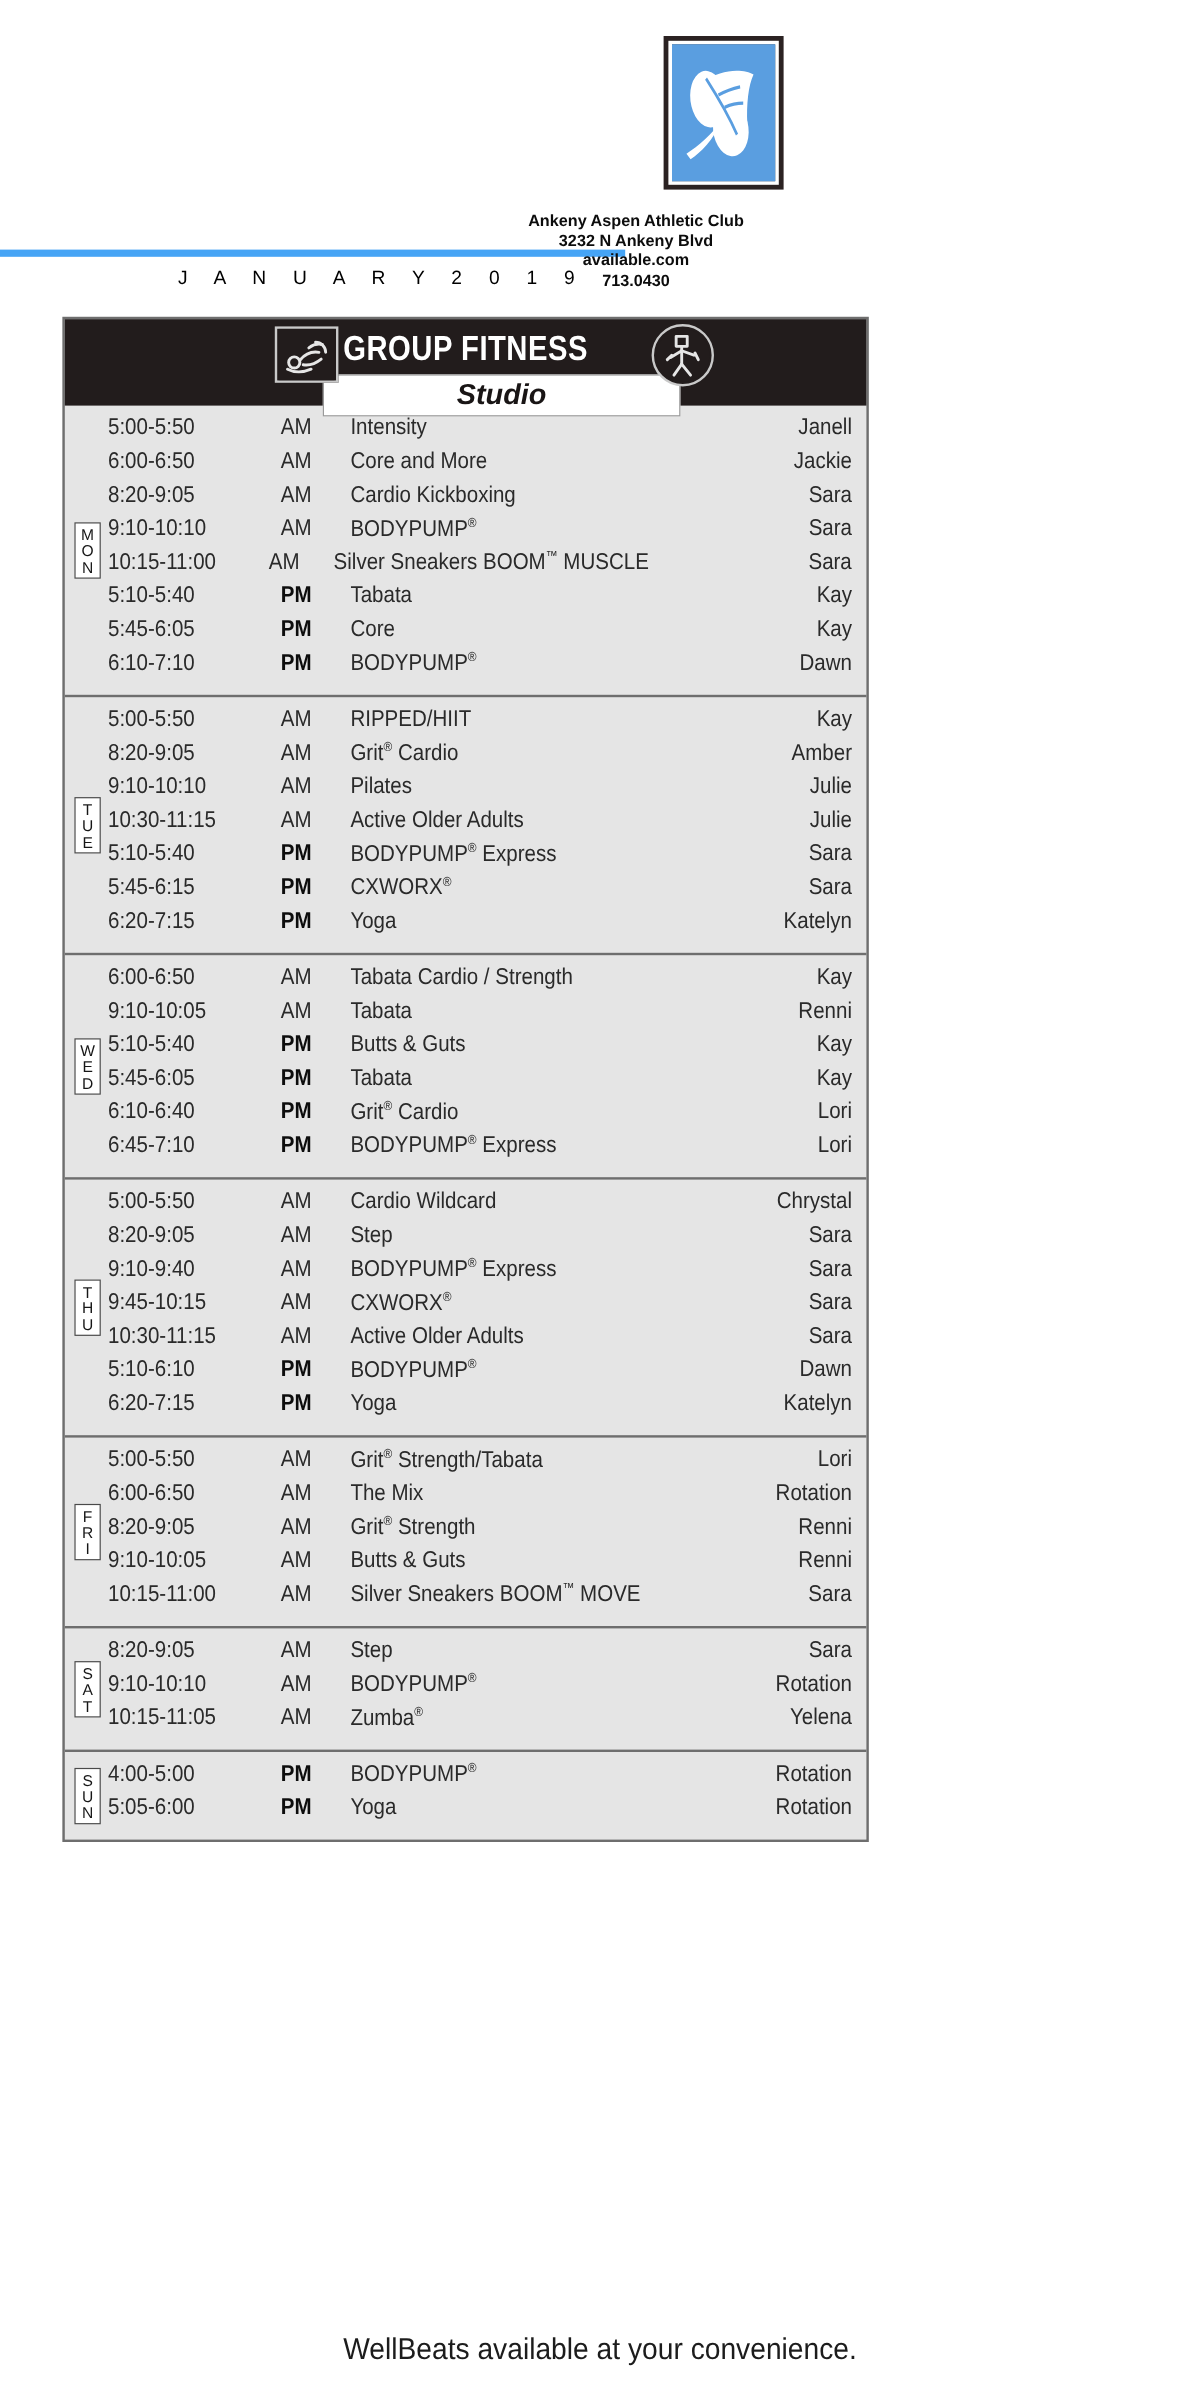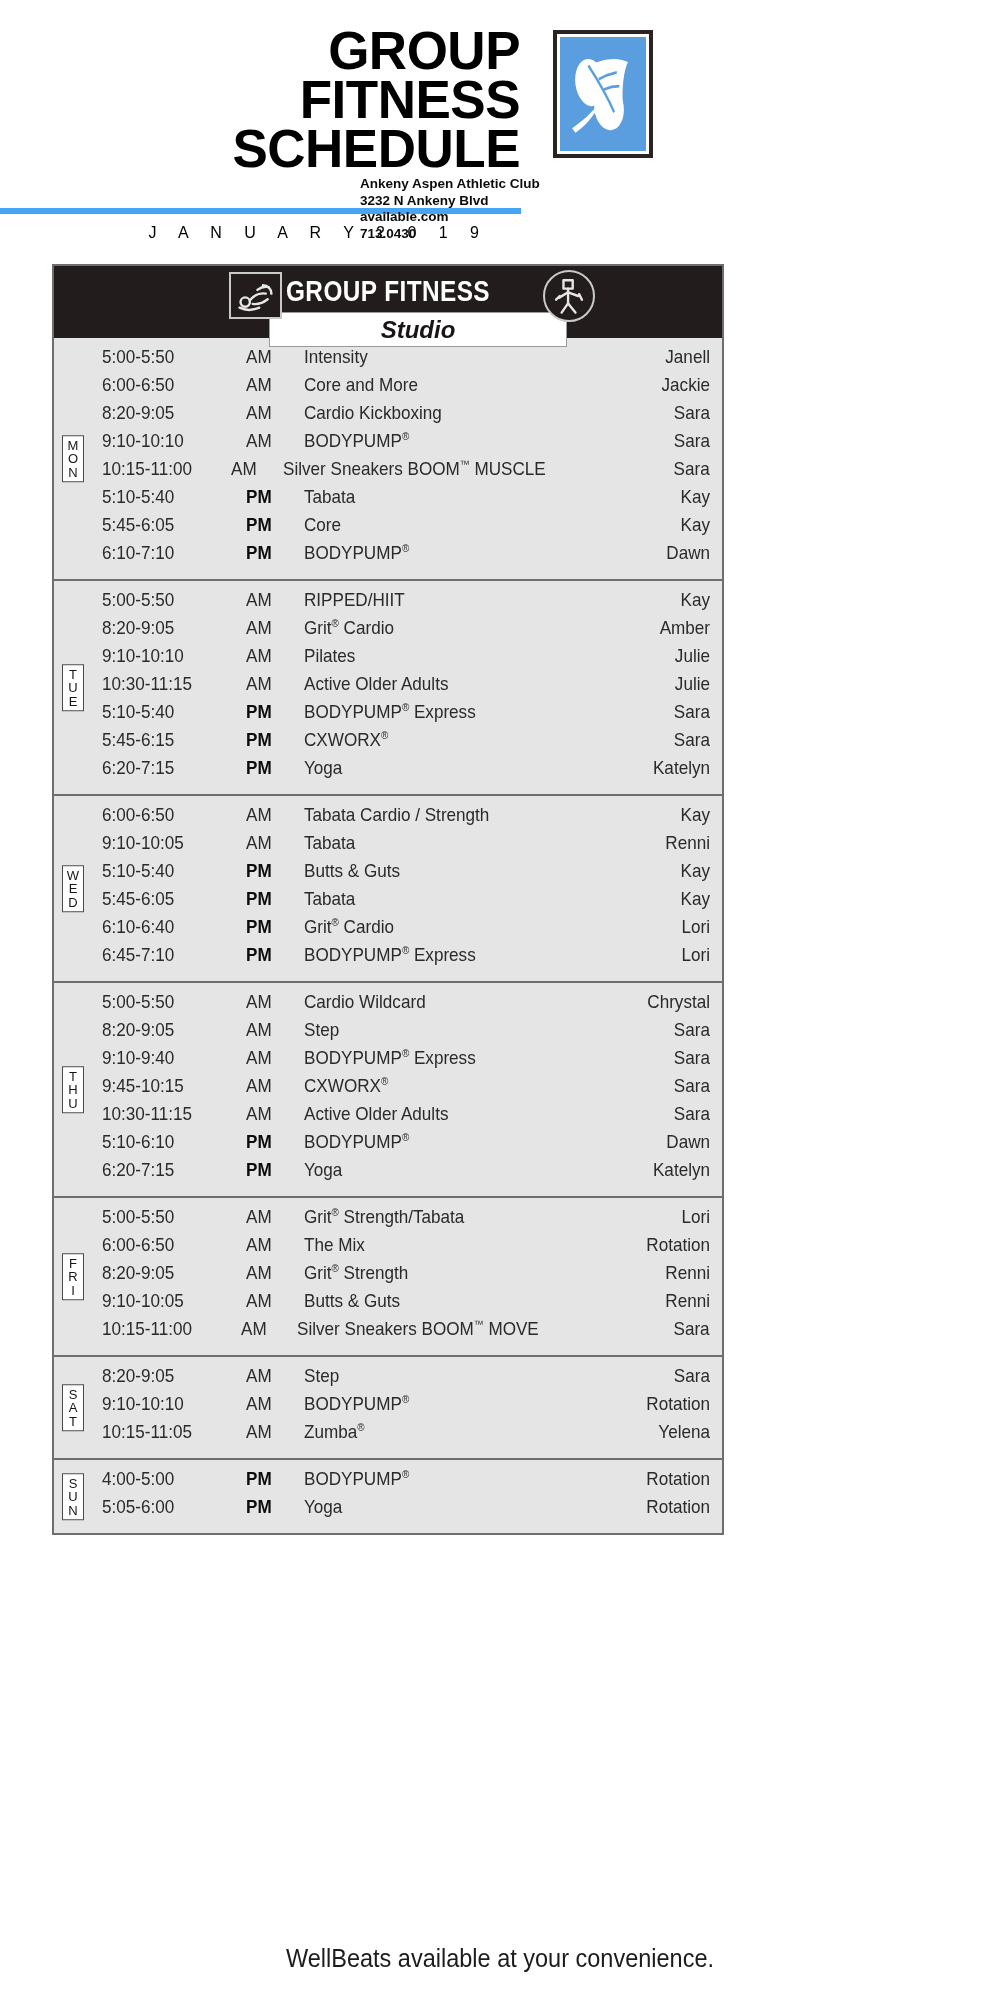--- a/index.html
+++ b/index.html
@@ -206,11 +206,6 @@
 
   <div class="header">
 
-    <div class="title-block">
-      <span class="title-line">GROUP</span>
-      <span class="title-line">FITNESS</span>
-      <span class="title-line">SCHEDULE</span>
-    </div>
 
     <div class="blue-rule"></div>
 

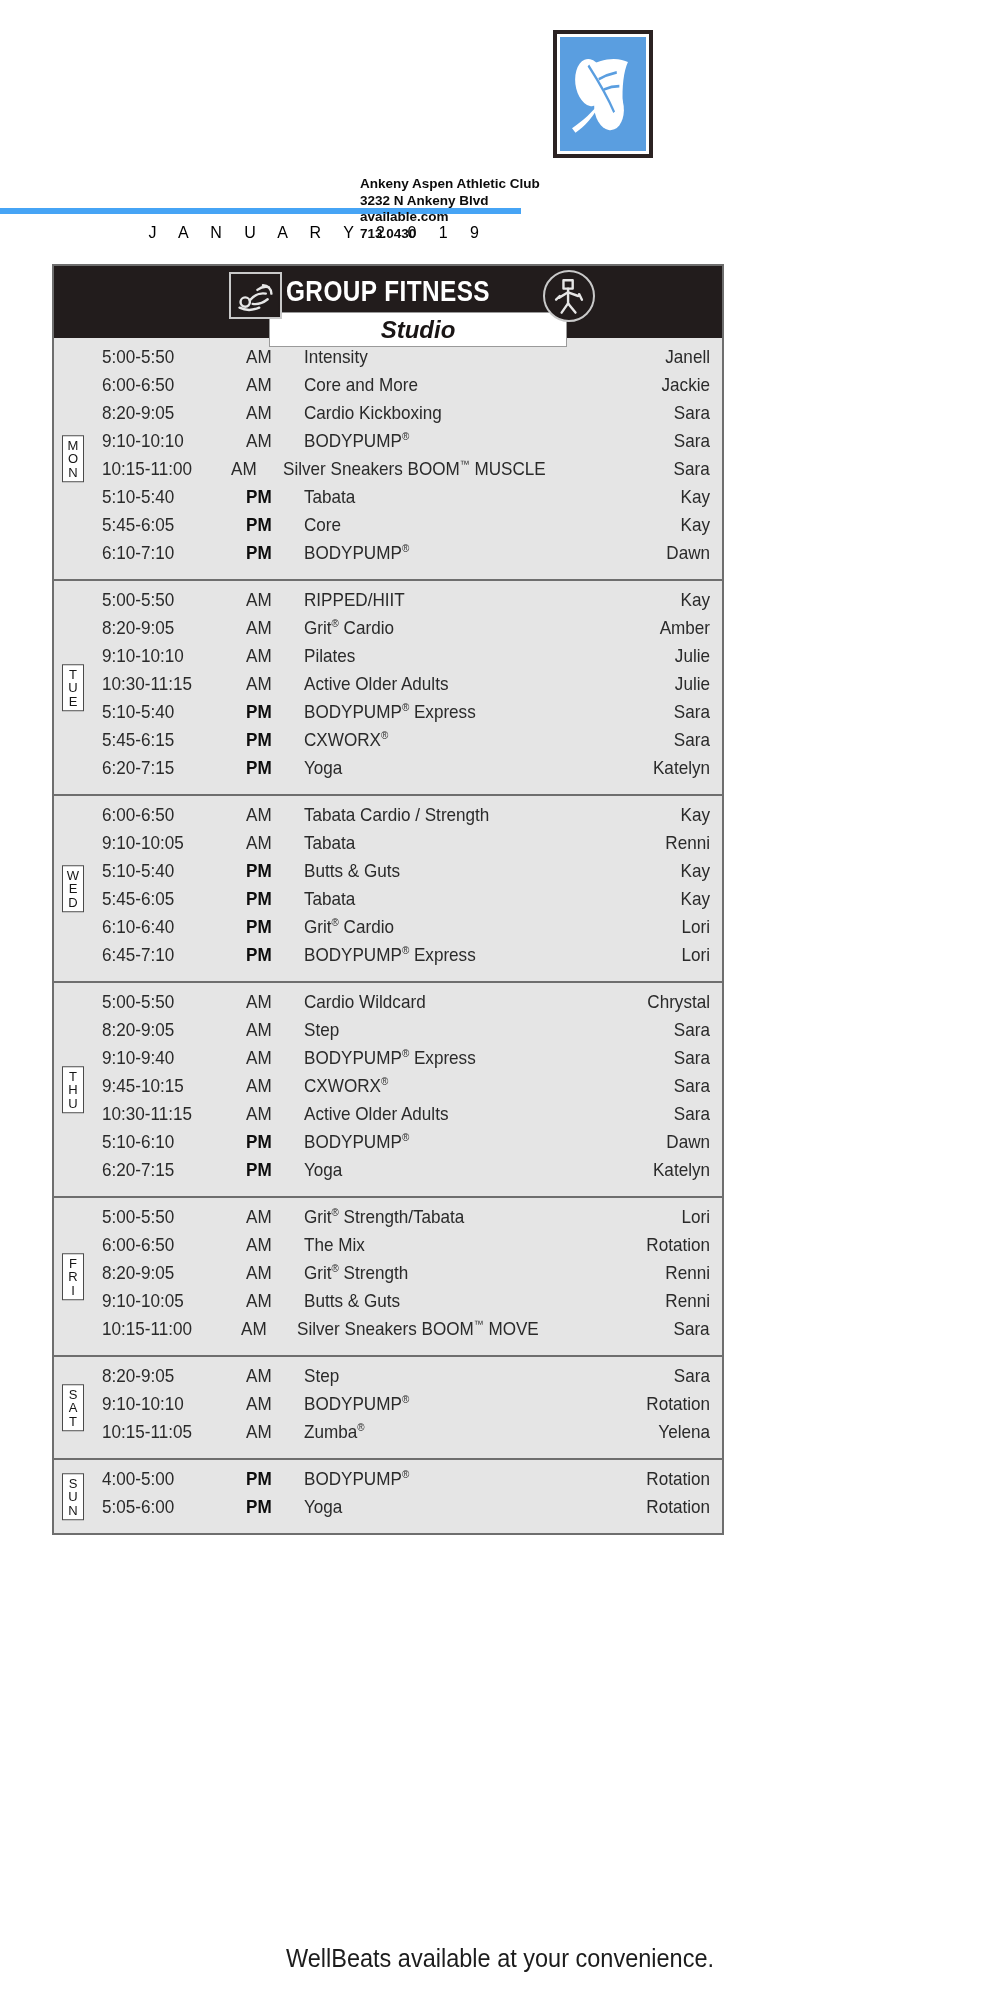--- a/index.html
+++ b/index.html
@@ -61,7 +61,7 @@
 
   .contact {
     position:absolute; left:360px; top:176px; width:340px;
-    text-align:left;
+    text-align:center;
     font-size:13.5px;
     font-weight:bold;
     line-height:16.5px;

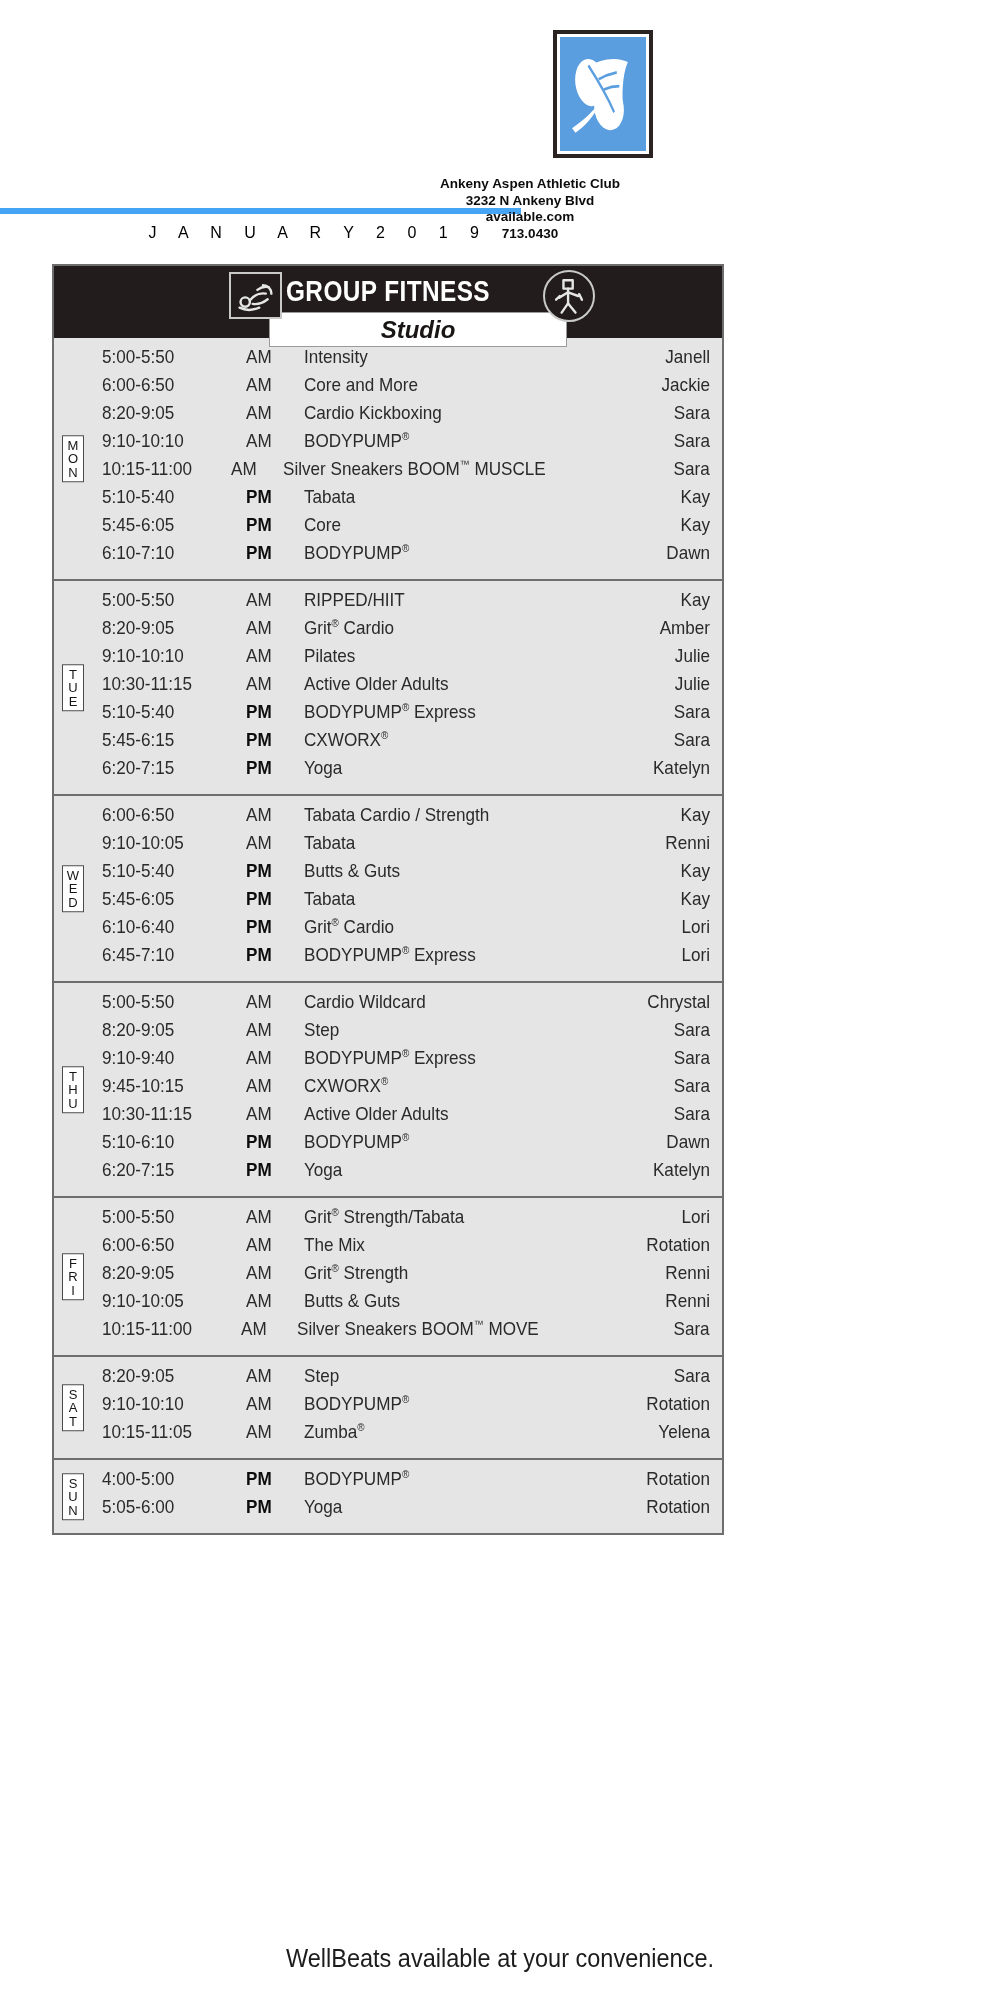--- a/index.html
+++ b/index.html
@@ -153,7 +153,7 @@
     display:flex;
     align-items:baseline;
     height:28px;
-    padding-left:48px;
+    padding-left:36px;
     padding-right:12px;
   }
   .c-time {

